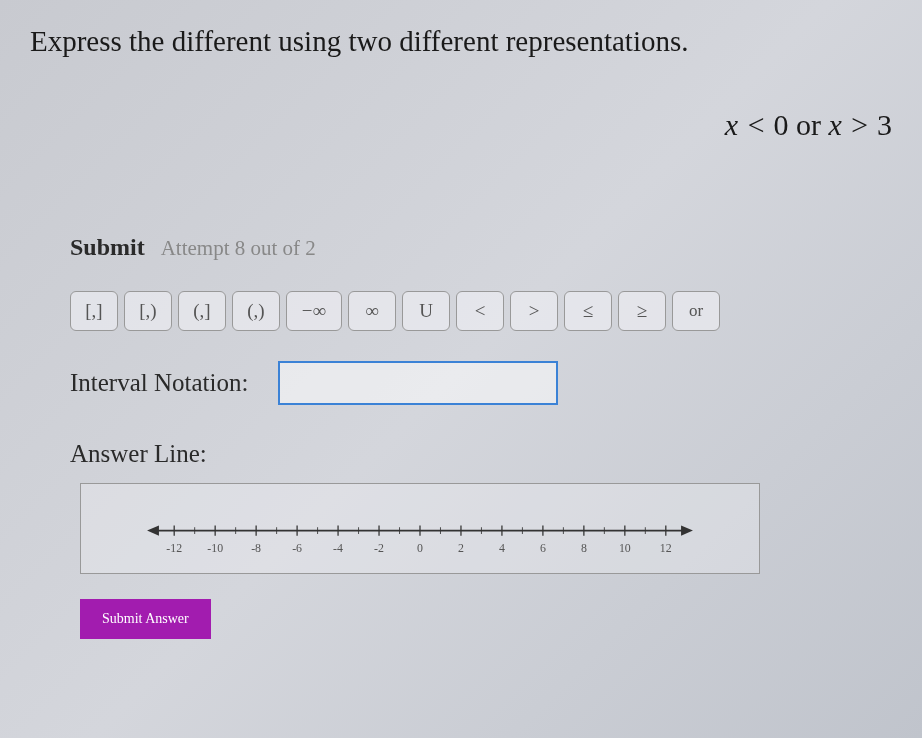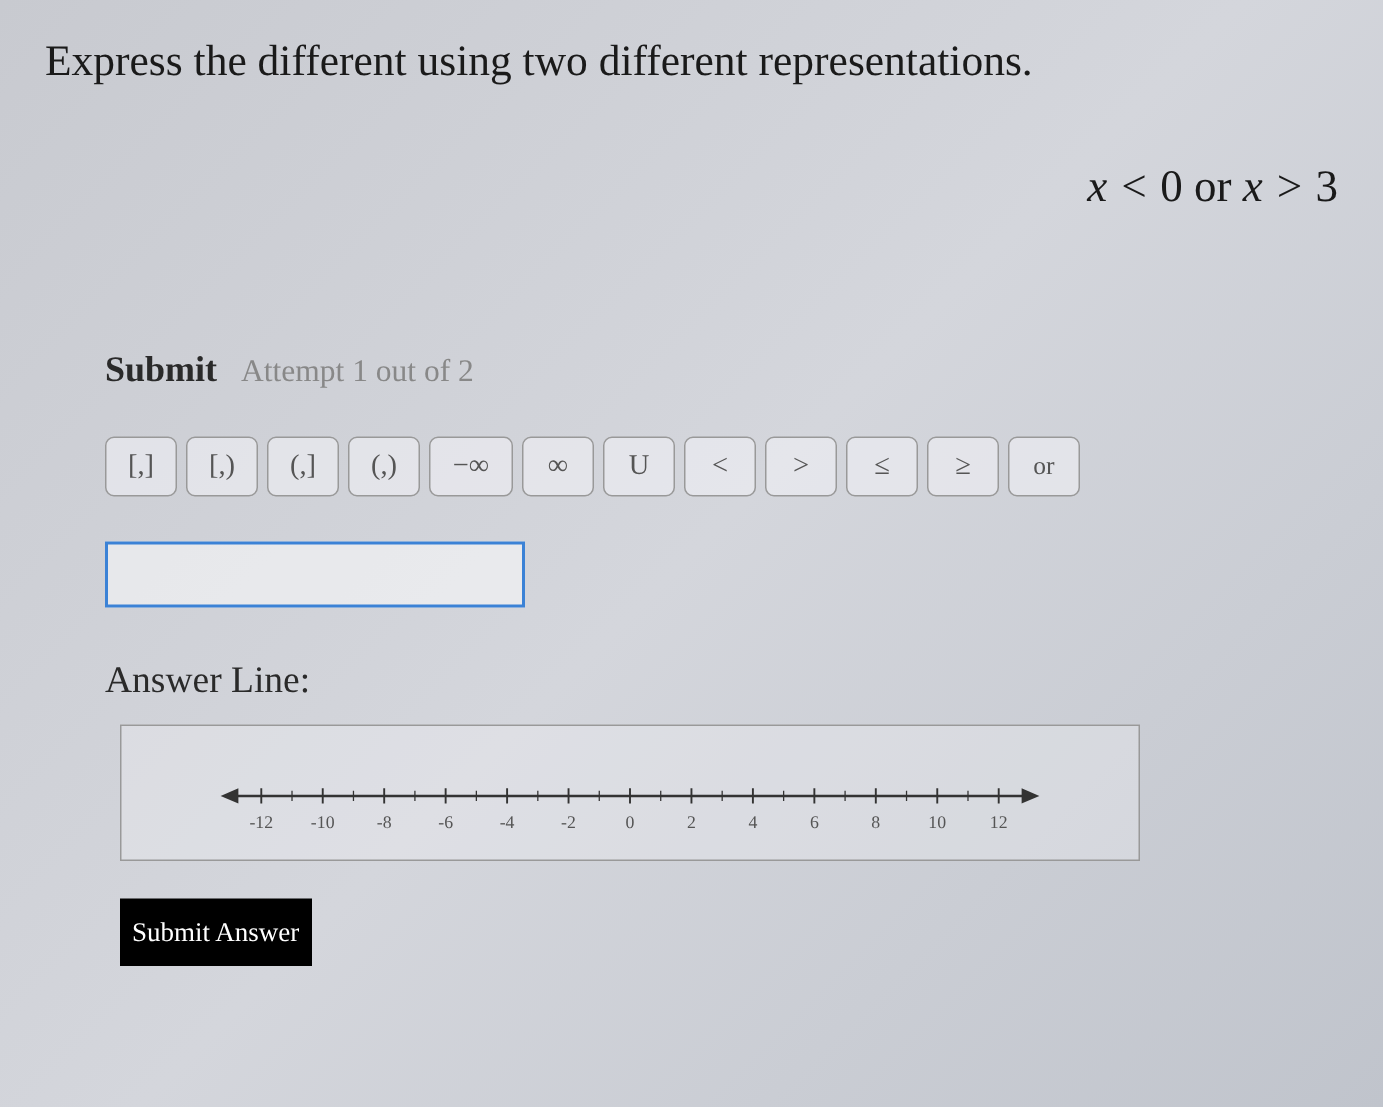--- a/index.html
+++ b/index.html
@@ -156,7 +156,7 @@
 
 <div class="answer-row">
   <span class="answer-label">Submit</span>
-  <span class="attempt-text">Attempt 1 out of 2</span>
+  <span class="attempt-text">Attempt 8 out of 2</span>
 </div>
 
 <div class="symbol-buttons">

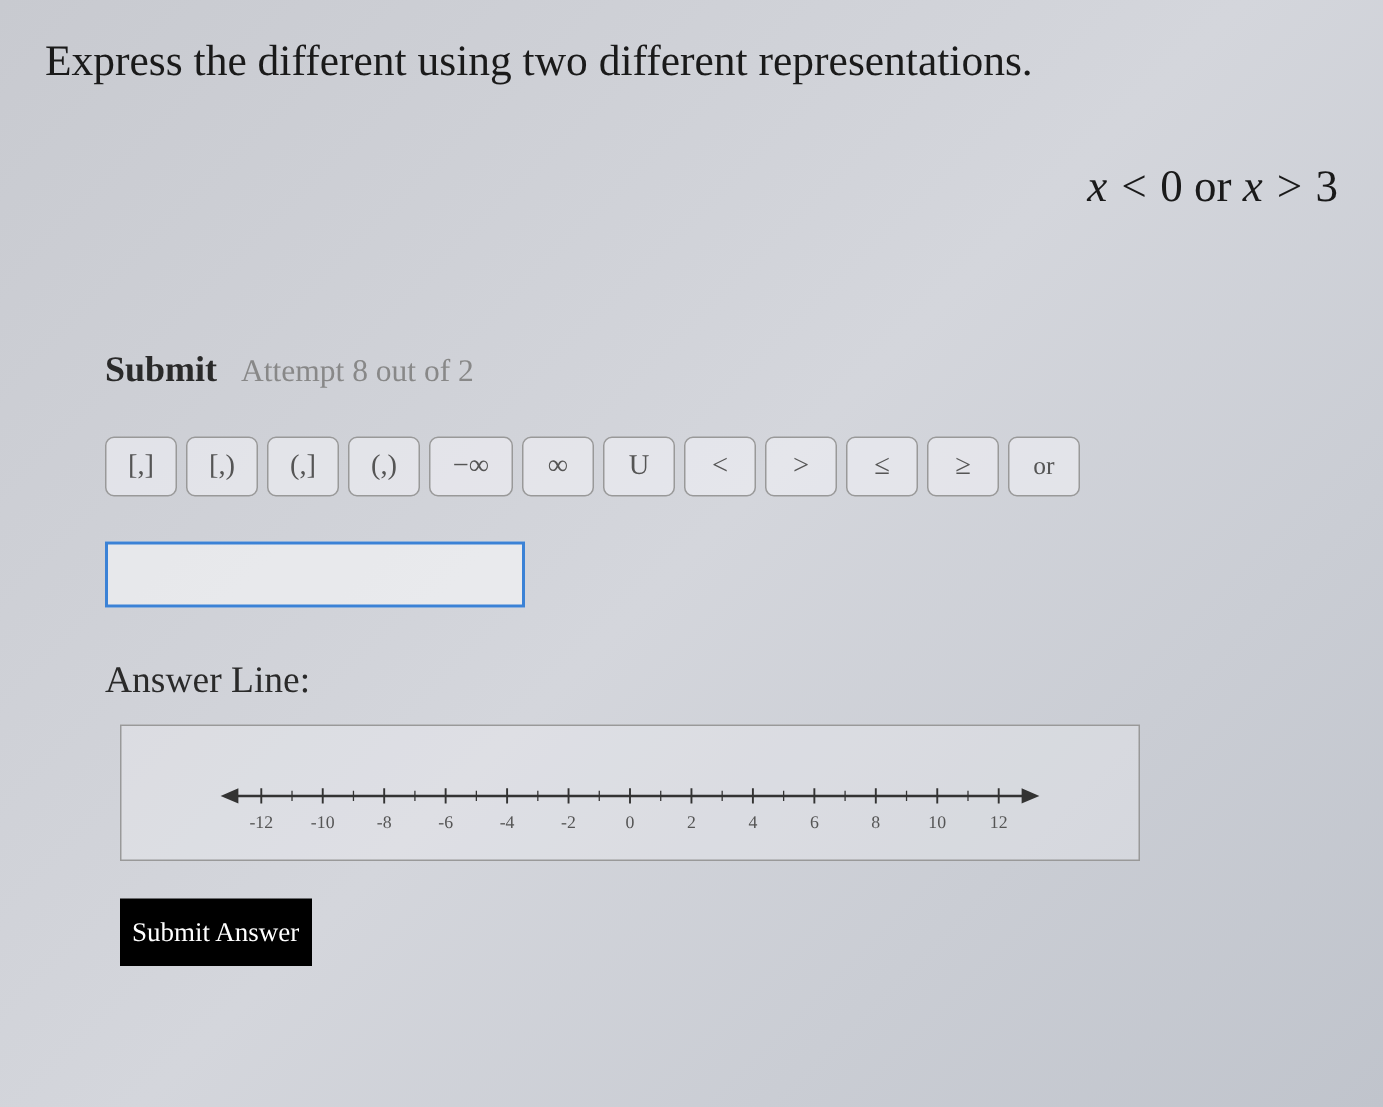--- a/index.html
+++ b/index.html
@@ -175,6 +175,7 @@
 </div>
 
 <div class="notation-row">
+  <span class="notation-label">Interval Notation:</span>
   <input type="text" class="notation-input" value="" style="">
 </div>
 

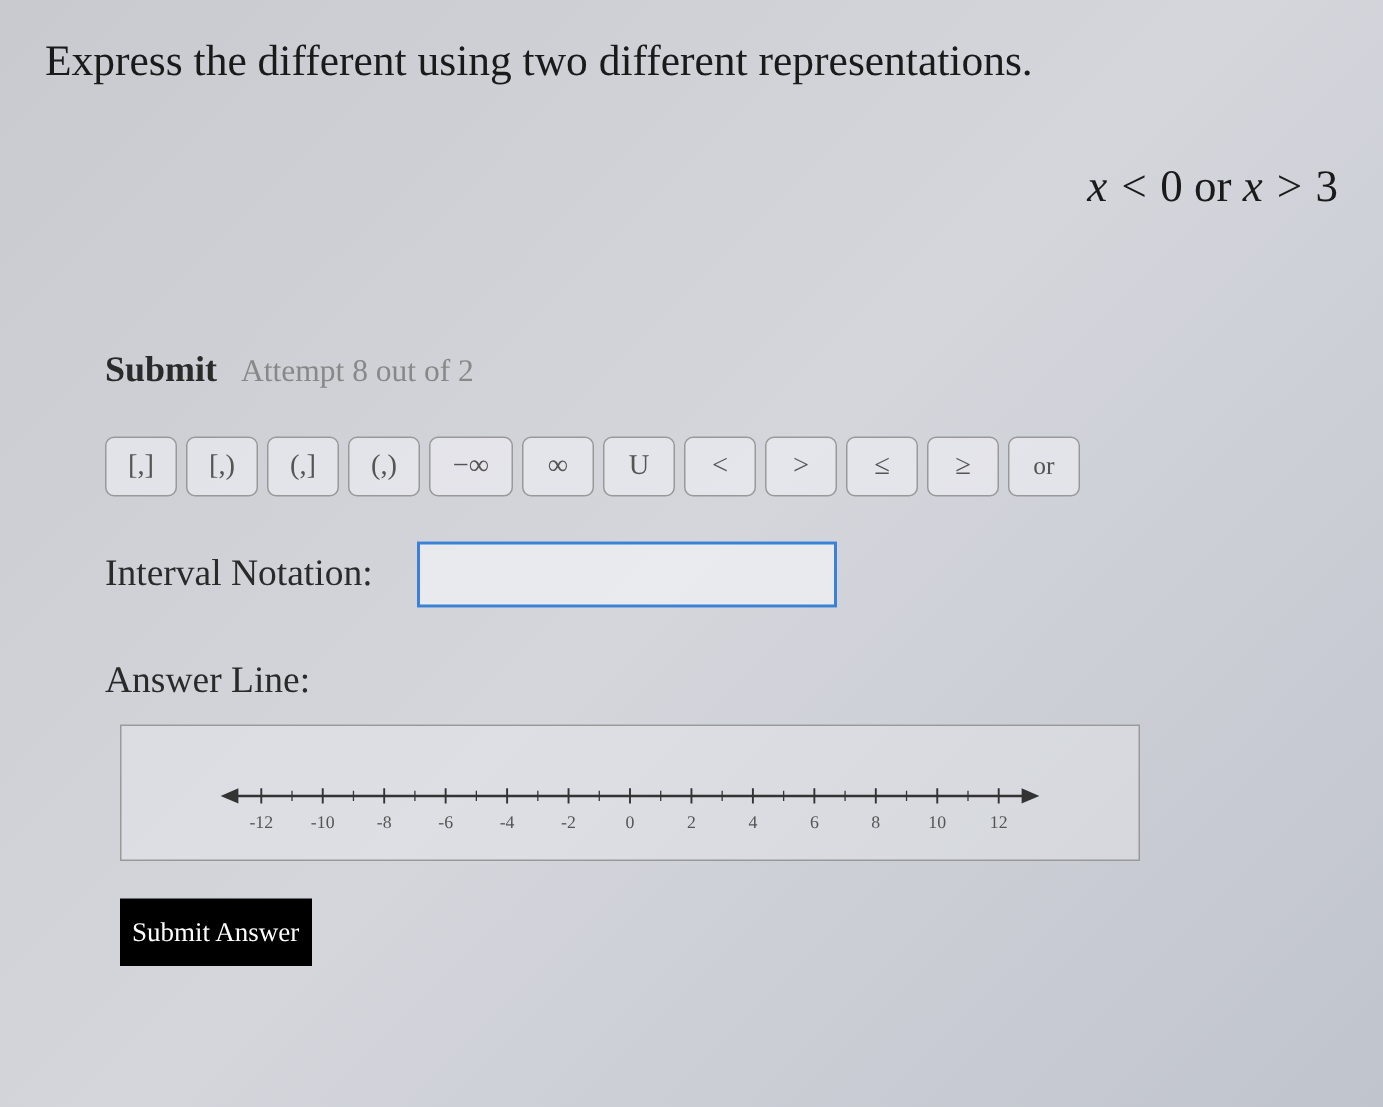--- a/index.html
+++ b/index.html
@@ -128,11 +128,11 @@
     }
     .submit-btn {
       margin-left: 50px;
-      background: #000000;
+      background: #a21caf;
       color: #fff;
       border: none;
-      padding: 12px 8px;
-      font-size: 18px;
+      padding: 12px 22px;
+      font-size: 14px;
       font-family: Georgia, serif;
       cursor: pointer;
     }

